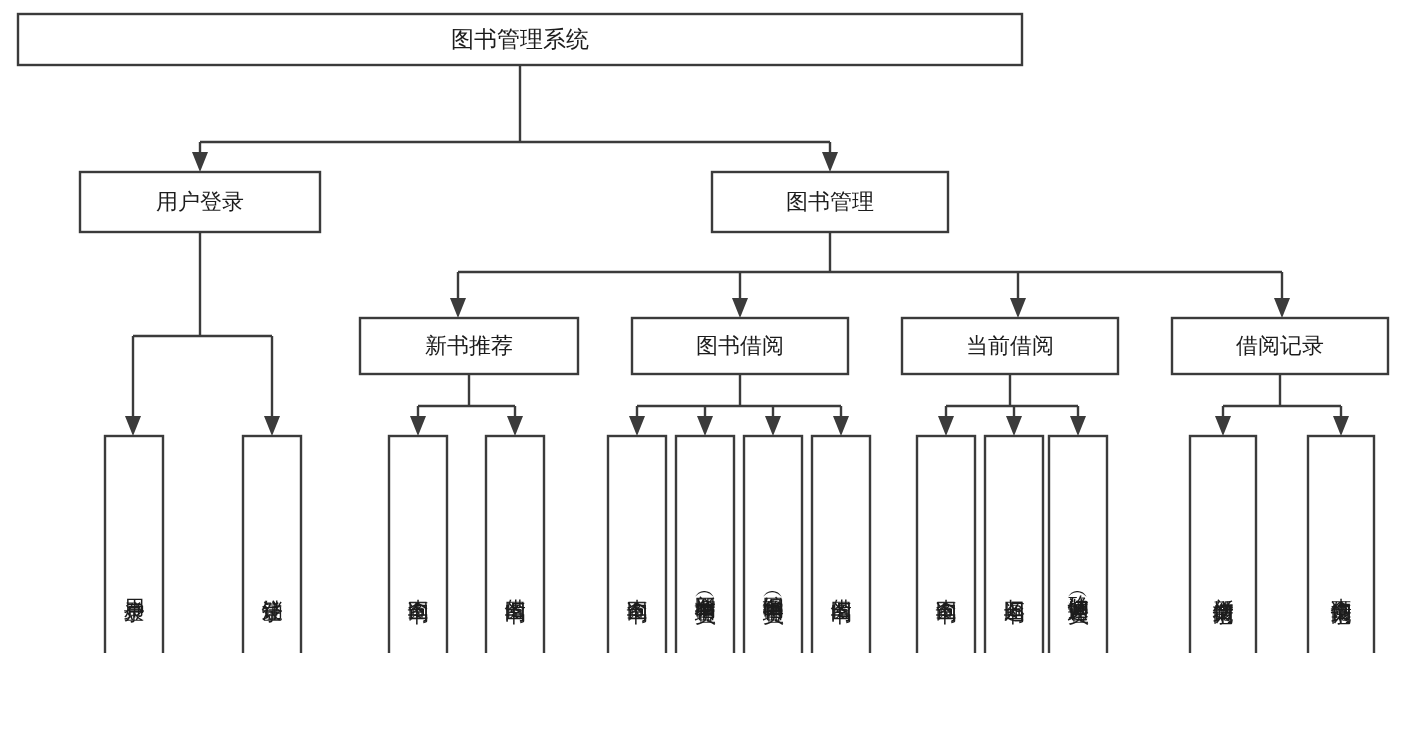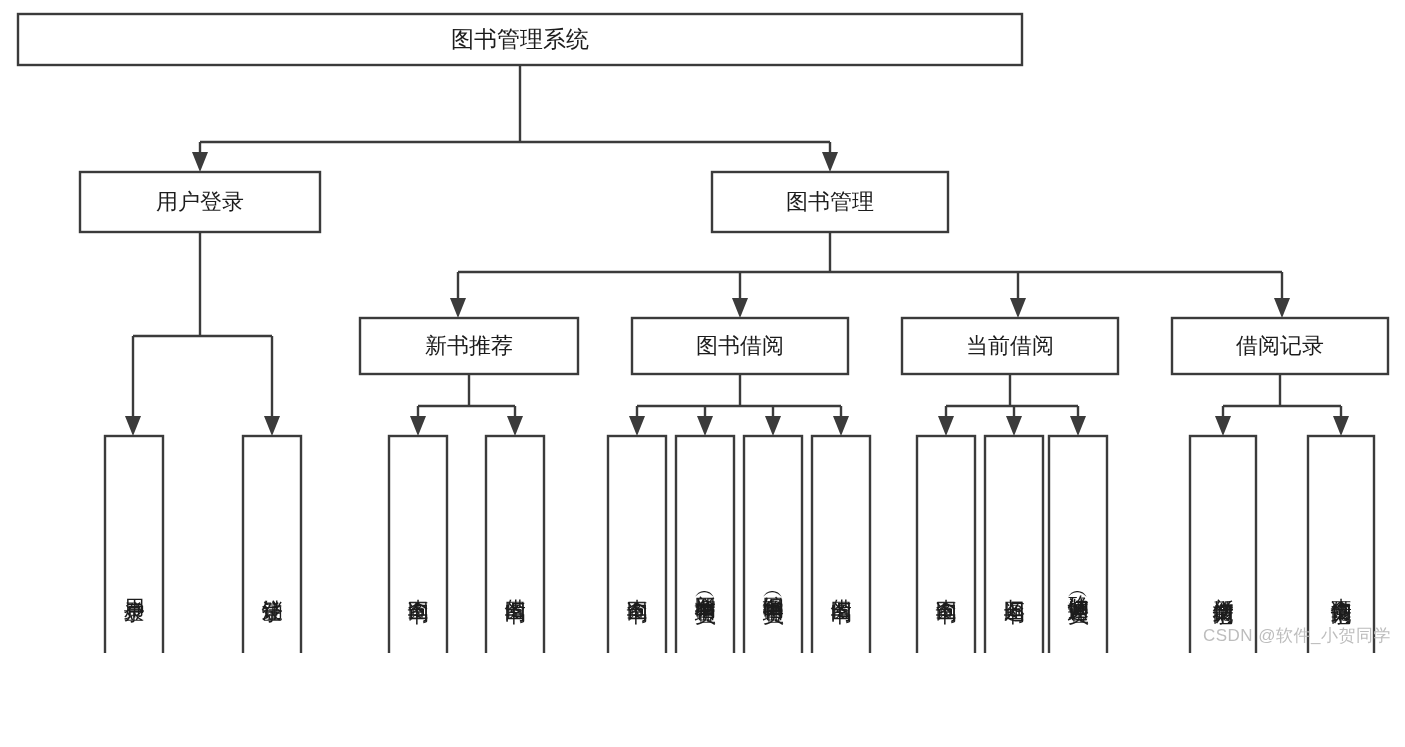--- a/index.html
+++ b/index.html
@@ -215,7 +215,6 @@
         <span class="vlabel">查询借阅记录</span>
       </div>
     </div>
-  <div class="watermark">CSDN @软件_小贺同学</div>
 </div>
 
 </body></html>

